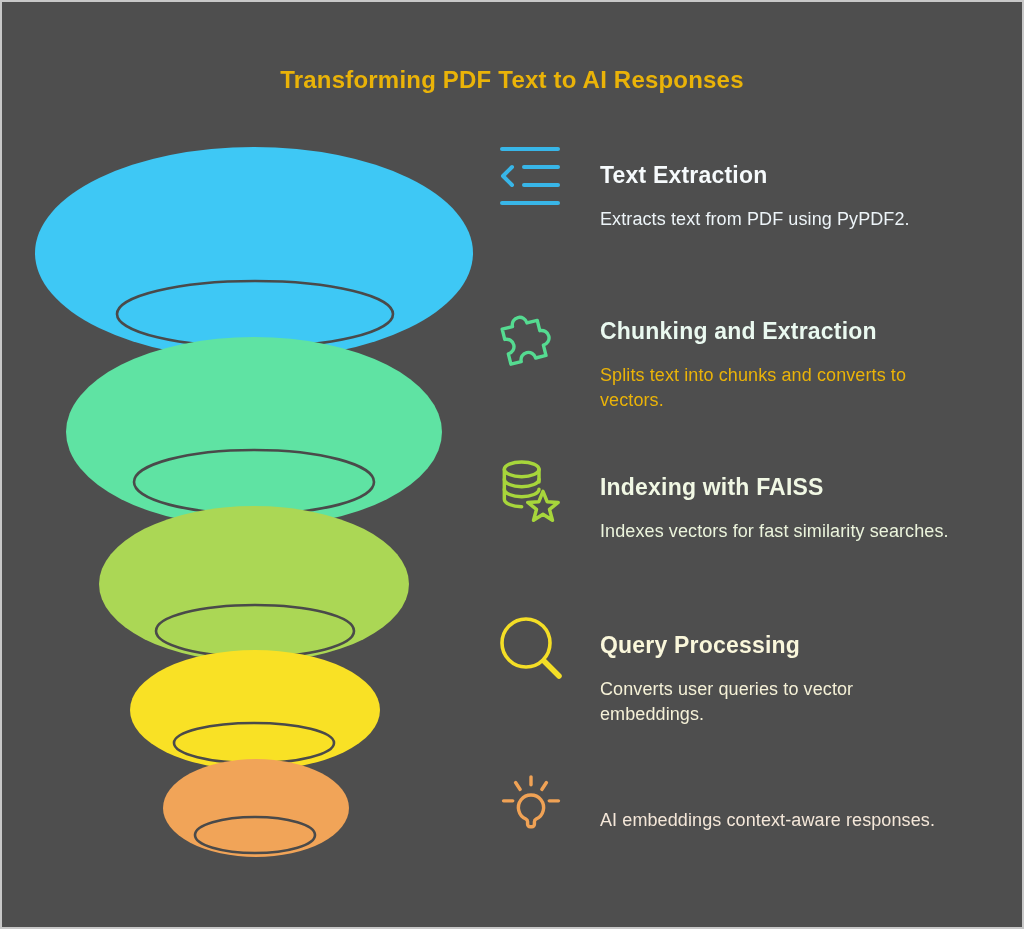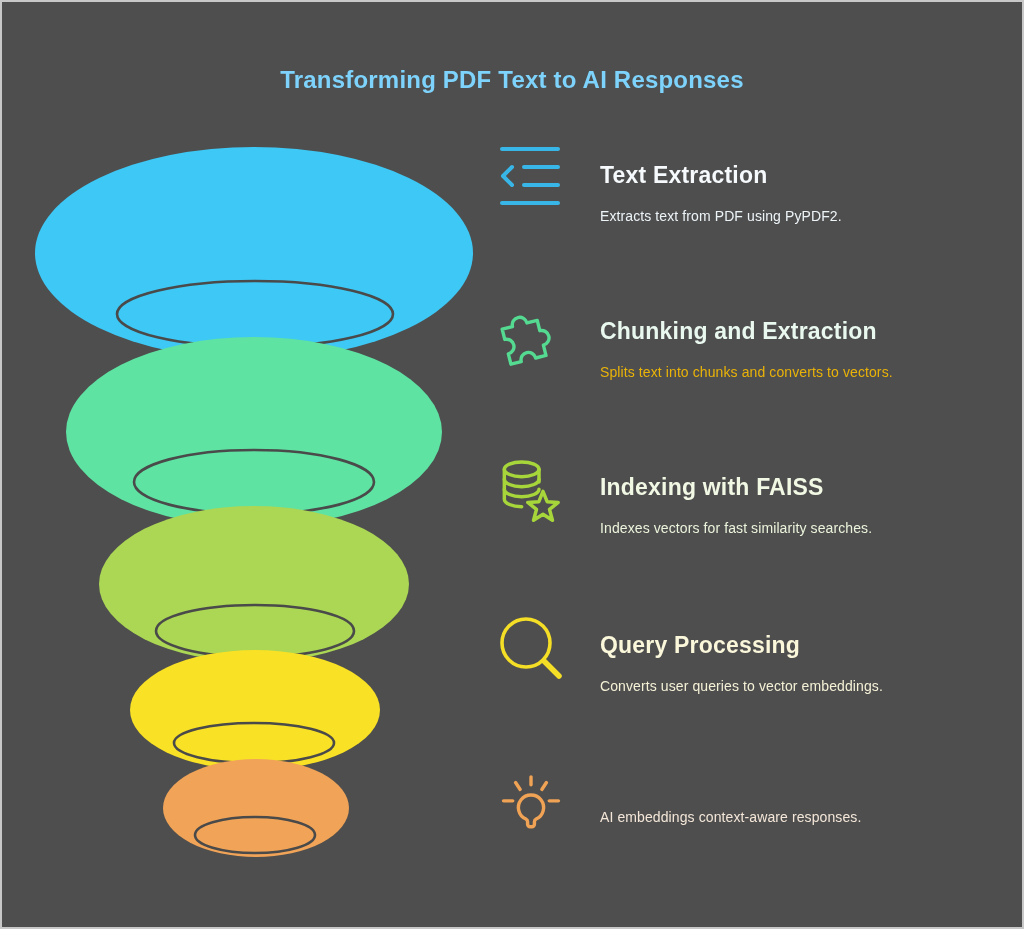--- a/index.html
+++ b/index.html
@@ -69,7 +69,7 @@
 
 <div class="canvas" style="background-color: rgb(78, 78, 78);">
 
-  <h1 class="page-title" style="color: #7dd3fc;">Transforming PDF Text to AI Responses</h1>
+  <h1 class="page-title" style="color: #eab308;">Transforming PDF Text to AI Responses</h1>
 
   <svg class="funnel-svg" viewBox="0 0 1024 929" aria-hidden="true">
 

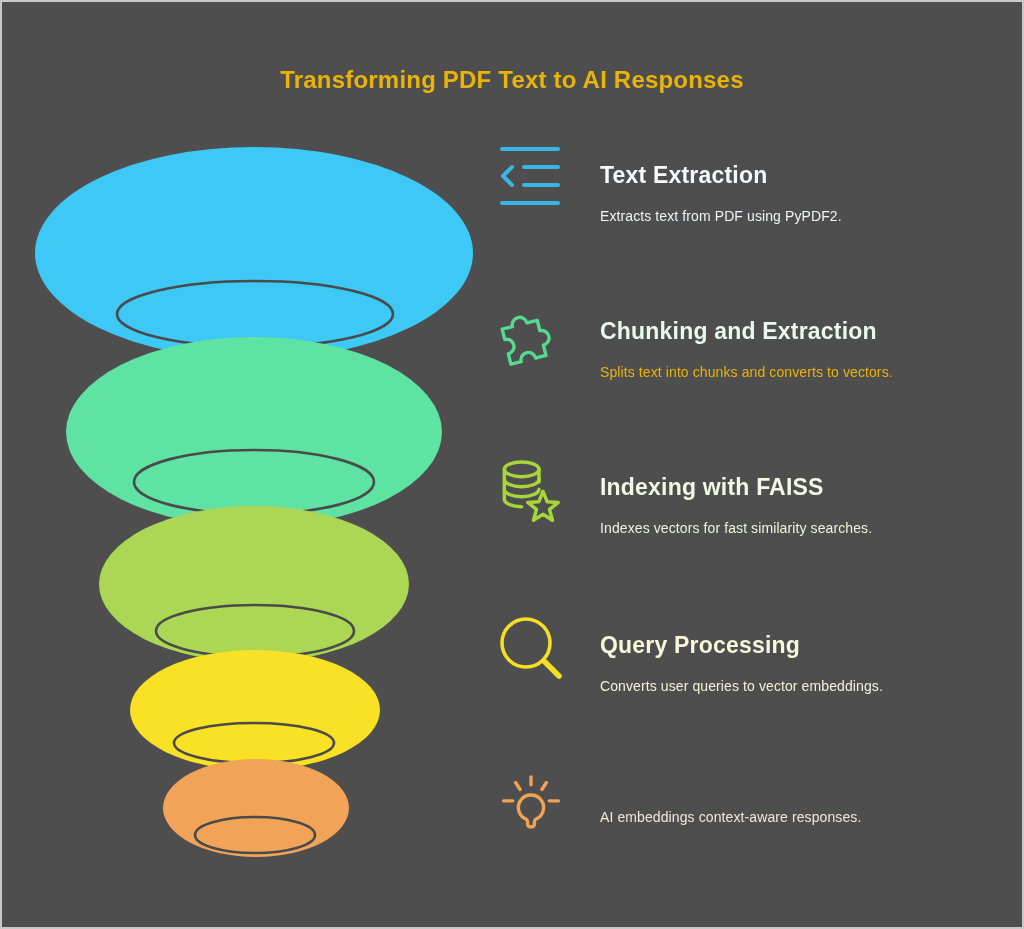--- a/index.html
+++ b/index.html
@@ -59,7 +59,7 @@
   }
   .step-desc {
     margin-top: 19px;
-    font-size: 14px;
+    font-size: 18px;
     line-height: 1.38;
     letter-spacing: 0.1px;
   }

